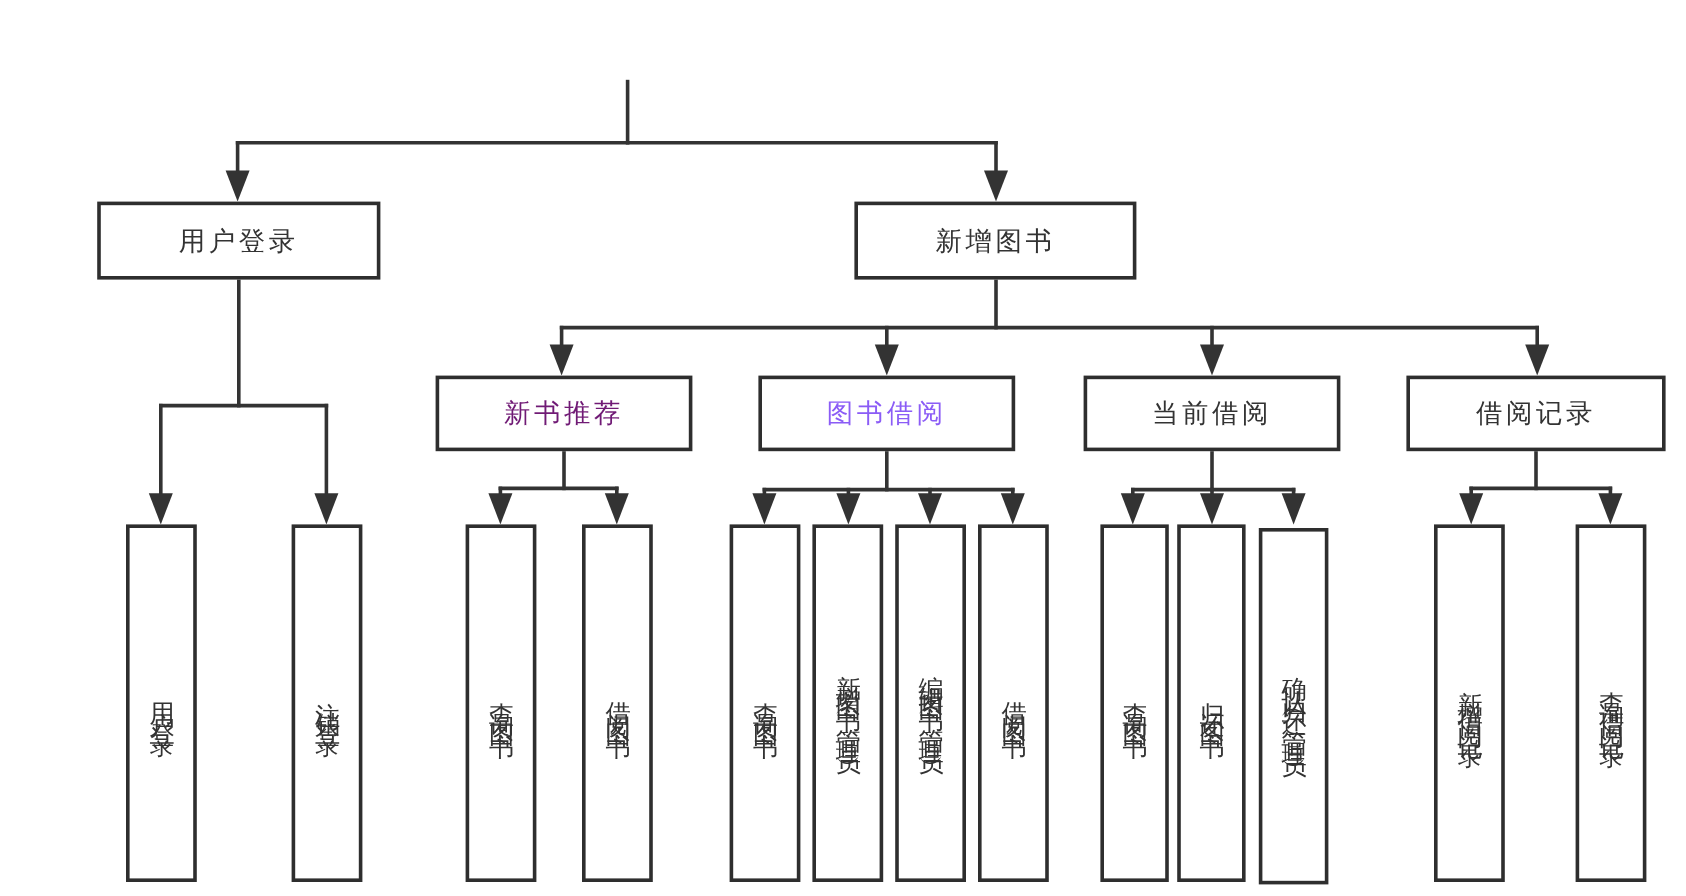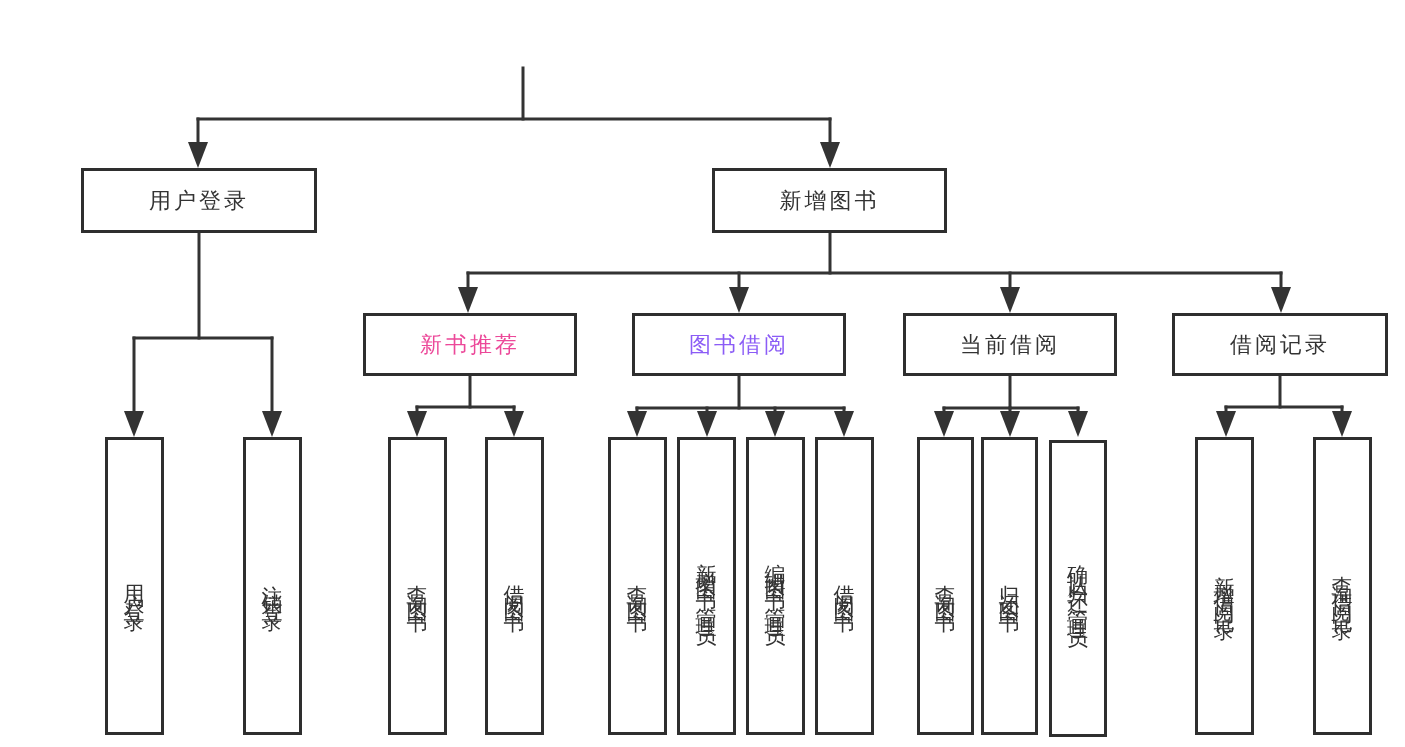--- a/index.html
+++ b/index.html
@@ -109,7 +109,7 @@
       <span class="lbl" style="color: rgb(51, 51, 51);">新增图书</span>
     </div>
     <div class="node h" style="left: 363px; top: 313px; width: 214px; height: 63px; border-color: rgb(46, 46, 46); background: rgb(255, 255, 255);">
-      <span class="lbl" style="color: #ec4899;">新书推荐</span>
+      <span class="lbl" style="color: #701a75;">新书推荐</span>
     </div>
     <div class="node h" style="left: 632px; top: 313px; width: 214px; height: 63px; border-color: rgb(46, 46, 46); background: rgb(255, 255, 255);">
       <span class="lbl" style="color: #8b5cf6;">图书借阅</span>

